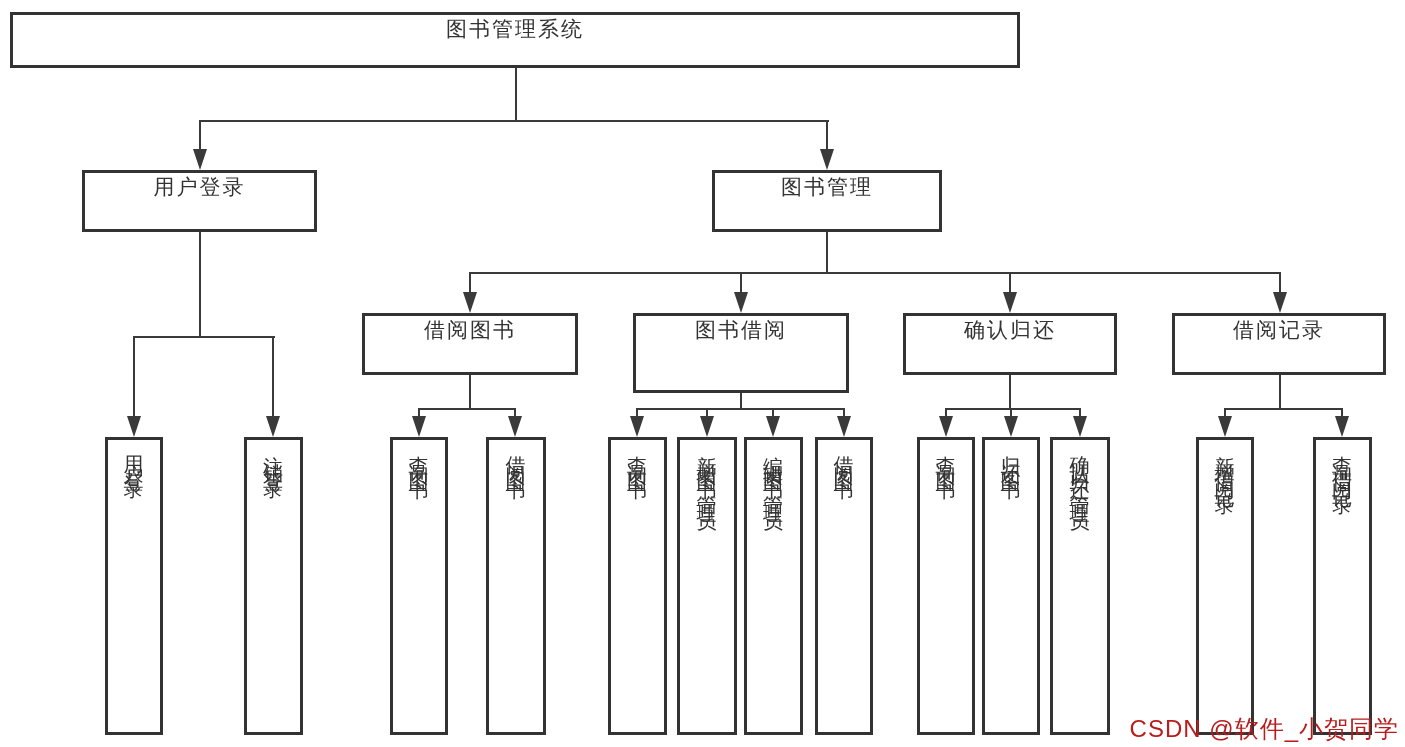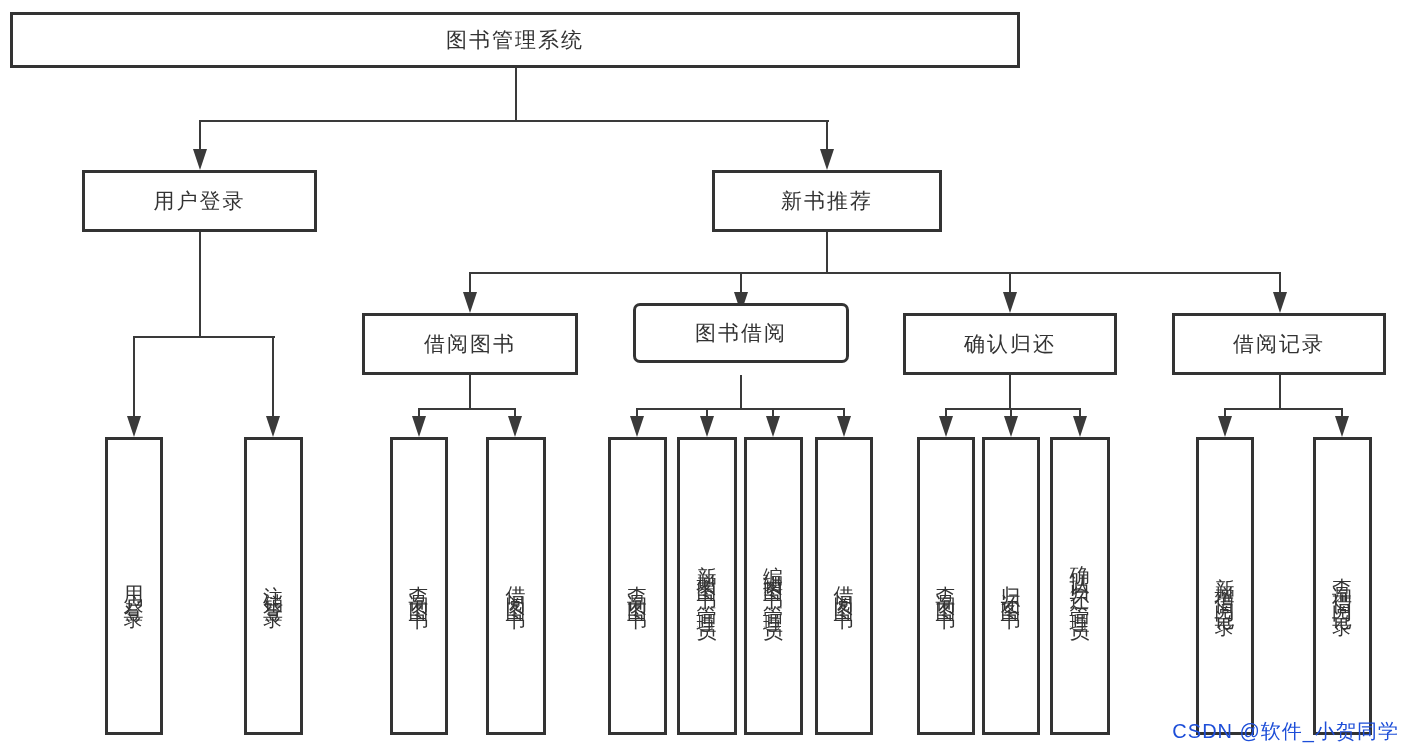--- a/index.html
+++ b/index.html
@@ -9,7 +9,7 @@
   }
   .node{
     position:absolute;box-sizing:border-box;border:3px solid #333333;background:#ffffff;
-    display:flex;align-items:center;justify-content:center;color:#333333;
+    display:flex;align-items:flex-start;justify-content:center;color:#333333;
   }
   .hnode{font-size:21px;letter-spacing:2px;}
   .vnode{top:437px;height:298px;}

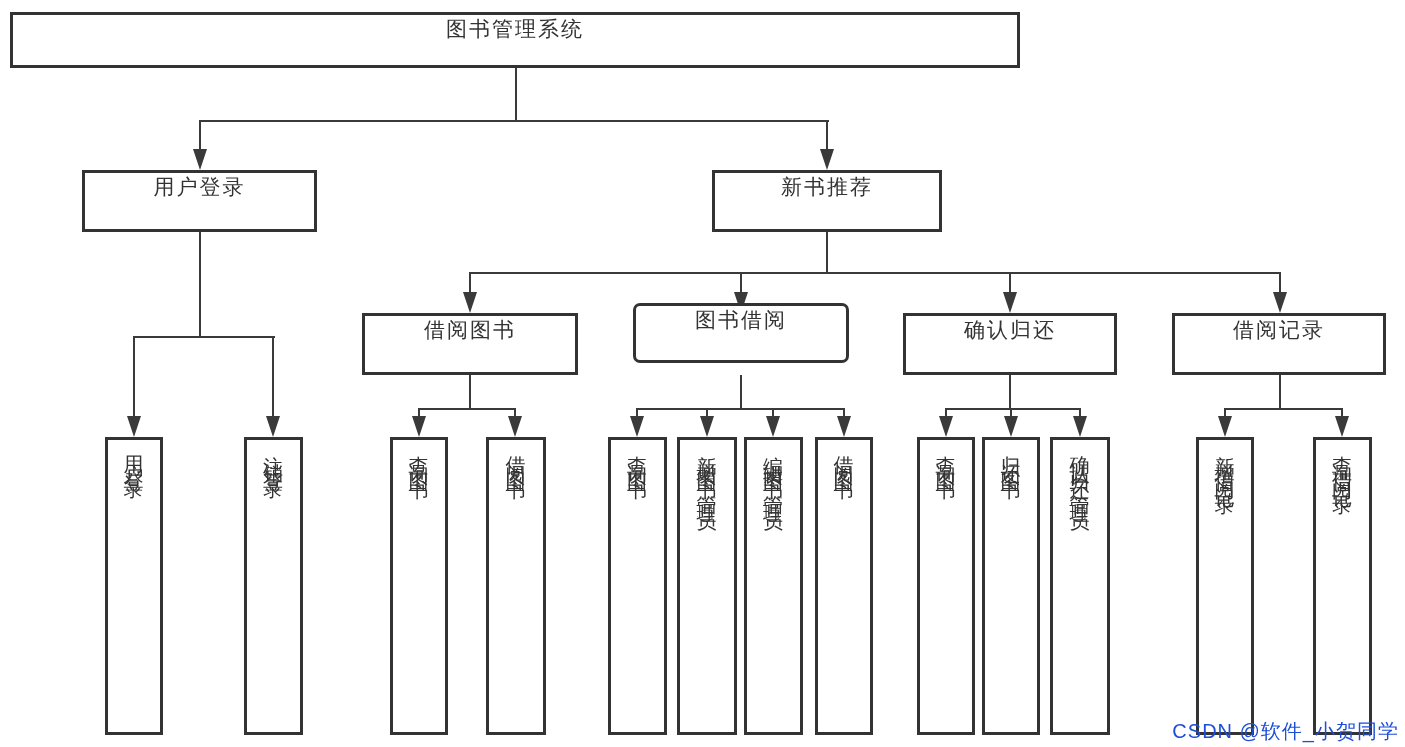--- a/index.html
+++ b/index.html
@@ -100,7 +100,7 @@
     <span>用户登录</span>
   </div>
   <div class="node hnode" style="left:712px;top:170px;width:230px;height:62px;">
-    <span>新书推荐</span>
+    <span>图书管理</span>
   </div>
 
   <div class="node hnode" style="left:362px;top:313px;width:216px;height:62px;">

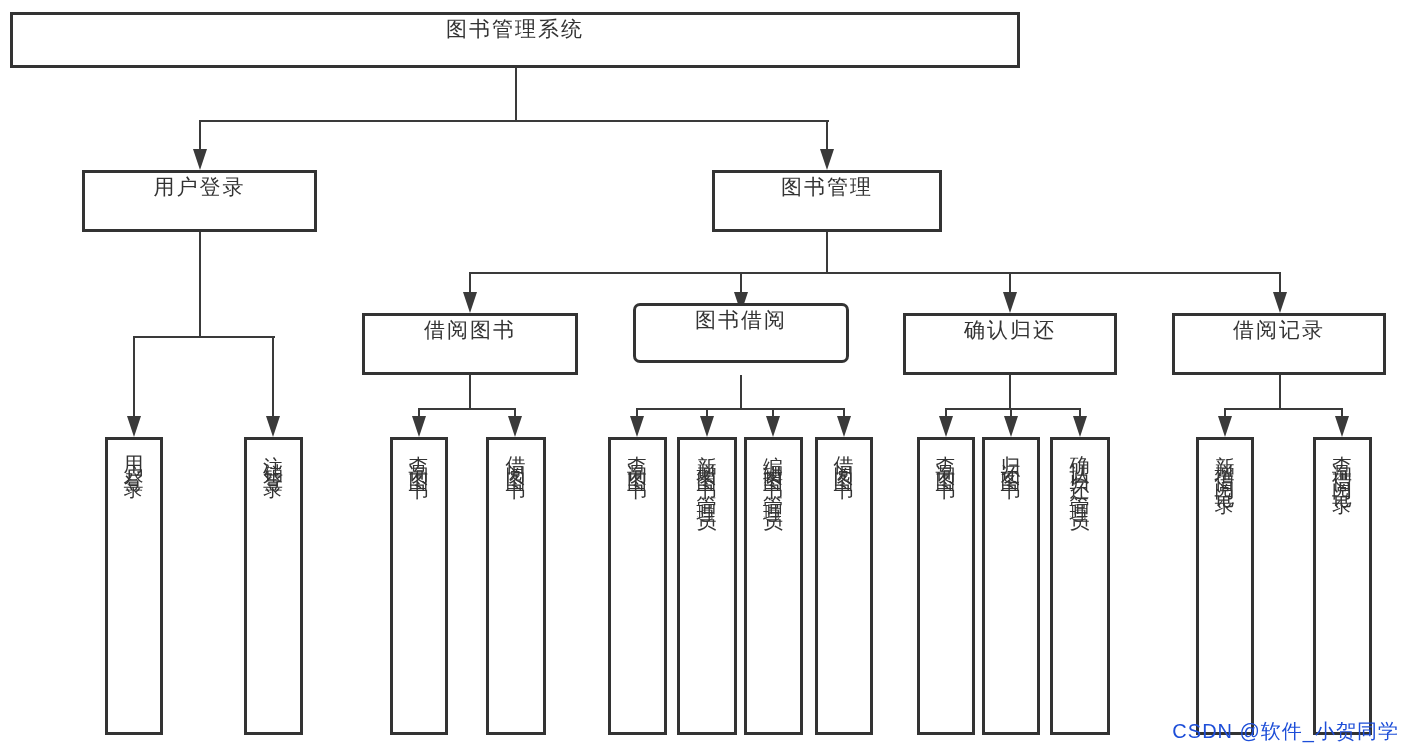--- a/index.html
+++ b/index.html
@@ -106,7 +106,7 @@
   <div class="node hnode" style="left:362px;top:313px;width:216px;height:62px;">
     <span>借阅图书</span>
   </div>
-  <div class="node hnode" style="left:633px;top:303px;width:216px;height:60px;border-radius:7px;">
+  <div class="node hnode" style="left:633px;top:313px;width:216px;height:80px;">
     <span>图书借阅</span>
   </div>
   <div class="node hnode" style="left:903px;top:313px;width:214px;height:62px;">

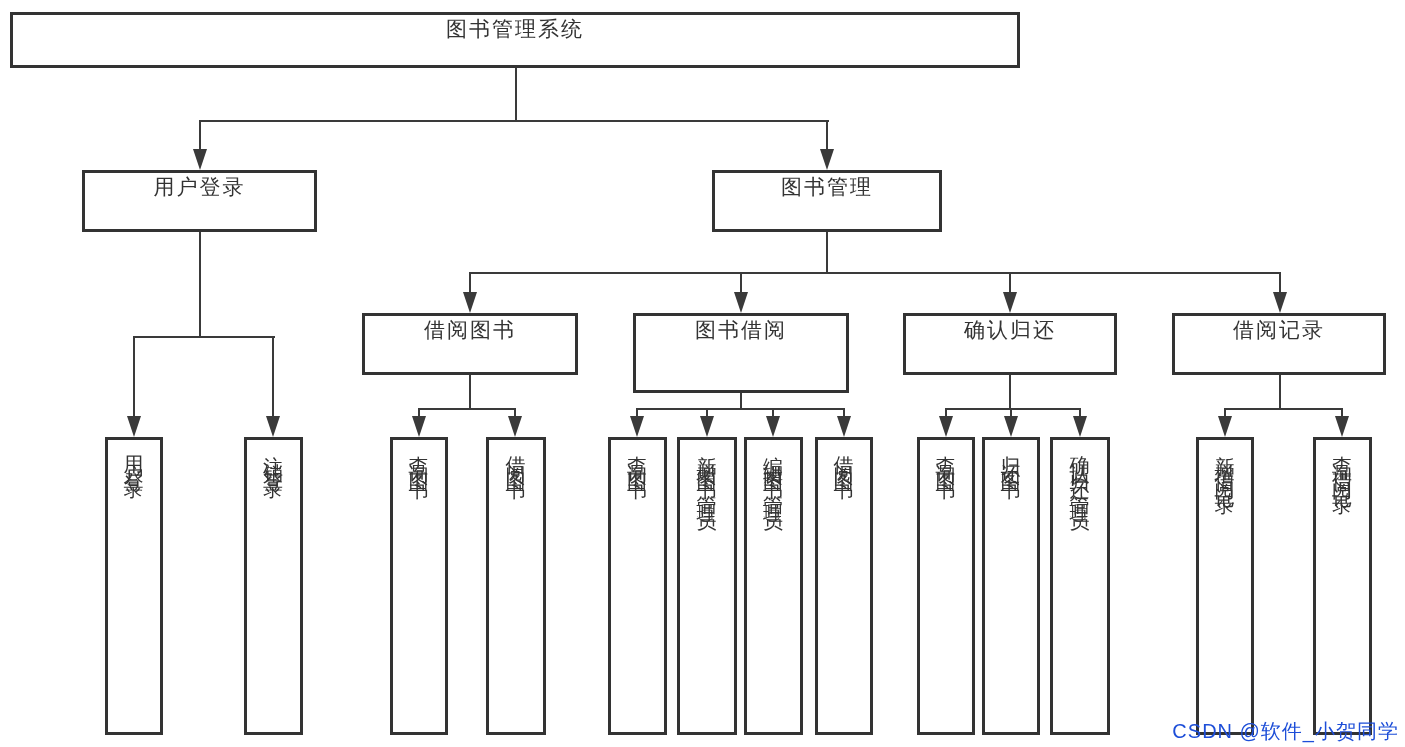--- a/index.html
+++ b/index.html
@@ -24,8 +24,8 @@
     border-top:21px solid #3a3a3a;
   }
   .watermark{
-    position:absolute;right:6px;bottom:2px;font-size:20px;letter-spacing:1px;
-    color:#1d4ed8;z-index:10;white-space:nowrap;
+    position:absolute;right:6px;bottom:2px;font-size:24px;letter-spacing:1px;
+    color:#b91c1c;z-index:10;white-space:nowrap;
   }
 </style>
 </head>

